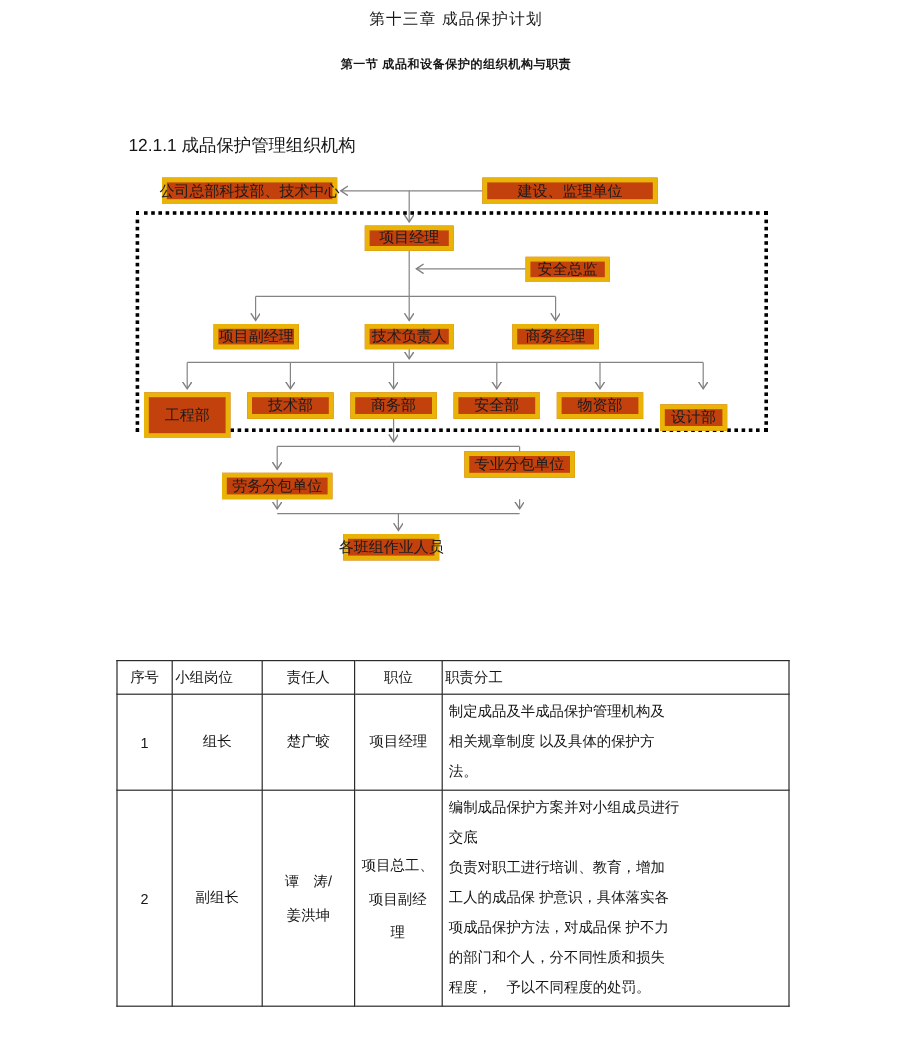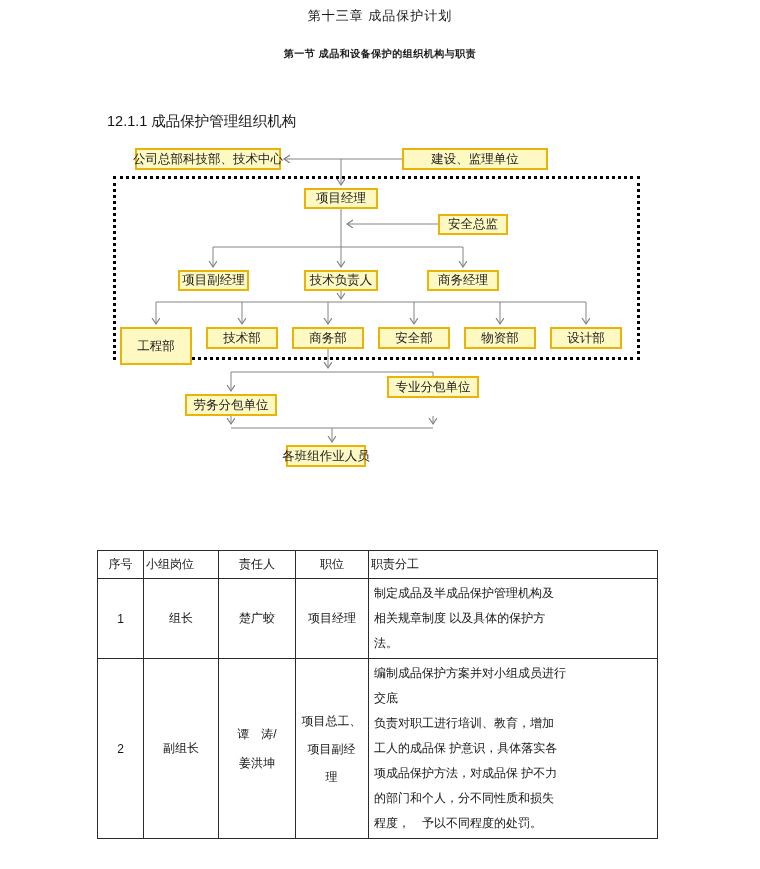--- a/index.html
+++ b/index.html
@@ -31,7 +31,7 @@
   }
   .node {
     position:absolute; z-index:2; box-sizing:border-box;
-    border:2px solid #eab308; background:#fef9c3;
+    border:4px solid #eab308; background:#c2410c;
     display:flex; align-items:center; justify-content:center;
     font-size:12.5px; line-height:1; white-space:nowrap; color:#1c1c1c;font-family:Liberation Serif, serif;
   }

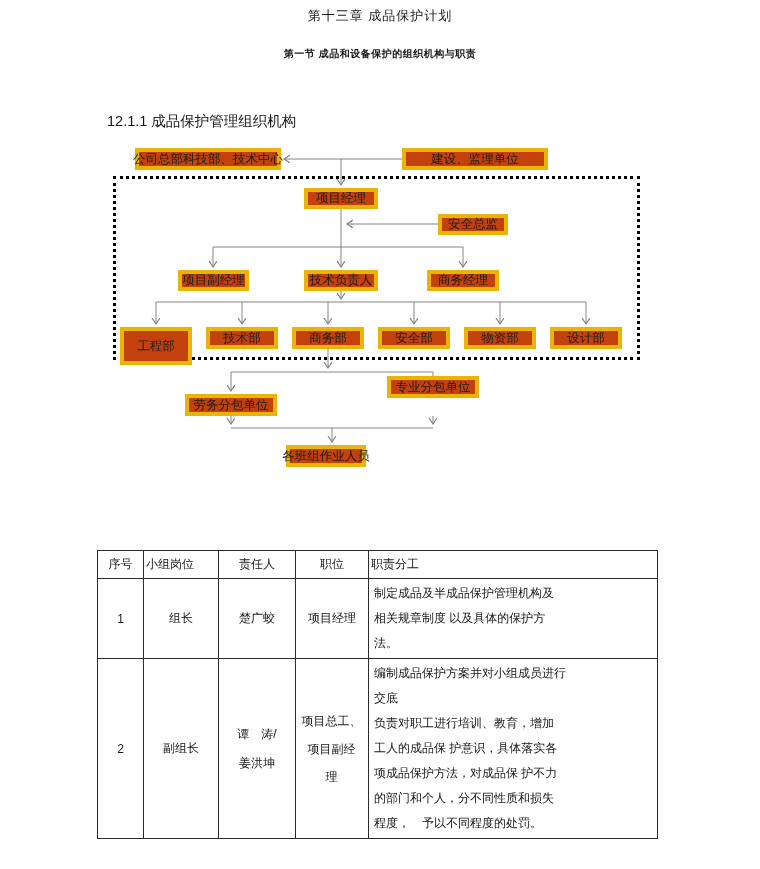--- a/index.html
+++ b/index.html
@@ -121,7 +121,7 @@
   <div class="node" style="left:292px;top:327px;width:72px;height:22px">商务部</div>
   <div class="node" style="left:378px;top:327px;width:72px;height:22px">安全部</div>
   <div class="node" style="left:464px;top:327px;width:72px;height:22px">物资部</div>
-  <div class="node" style="left:550px;top:327px;width:72px;height:22px">设计部</div>
+  <div class="node" style="left:550px;top:337px;width:56px;height:22px">设计部</div>
   <div class="node" style="left:185px;top:394px;width:92px;height:22px">劳务分包单位</div>
   <div class="node" style="left:387px;top:376px;width:92px;height:22px">专业分包单位</div>
   <div class="node" style="left:286px;top:445px;width:80px;height:22px">各班组作业人员</div>

